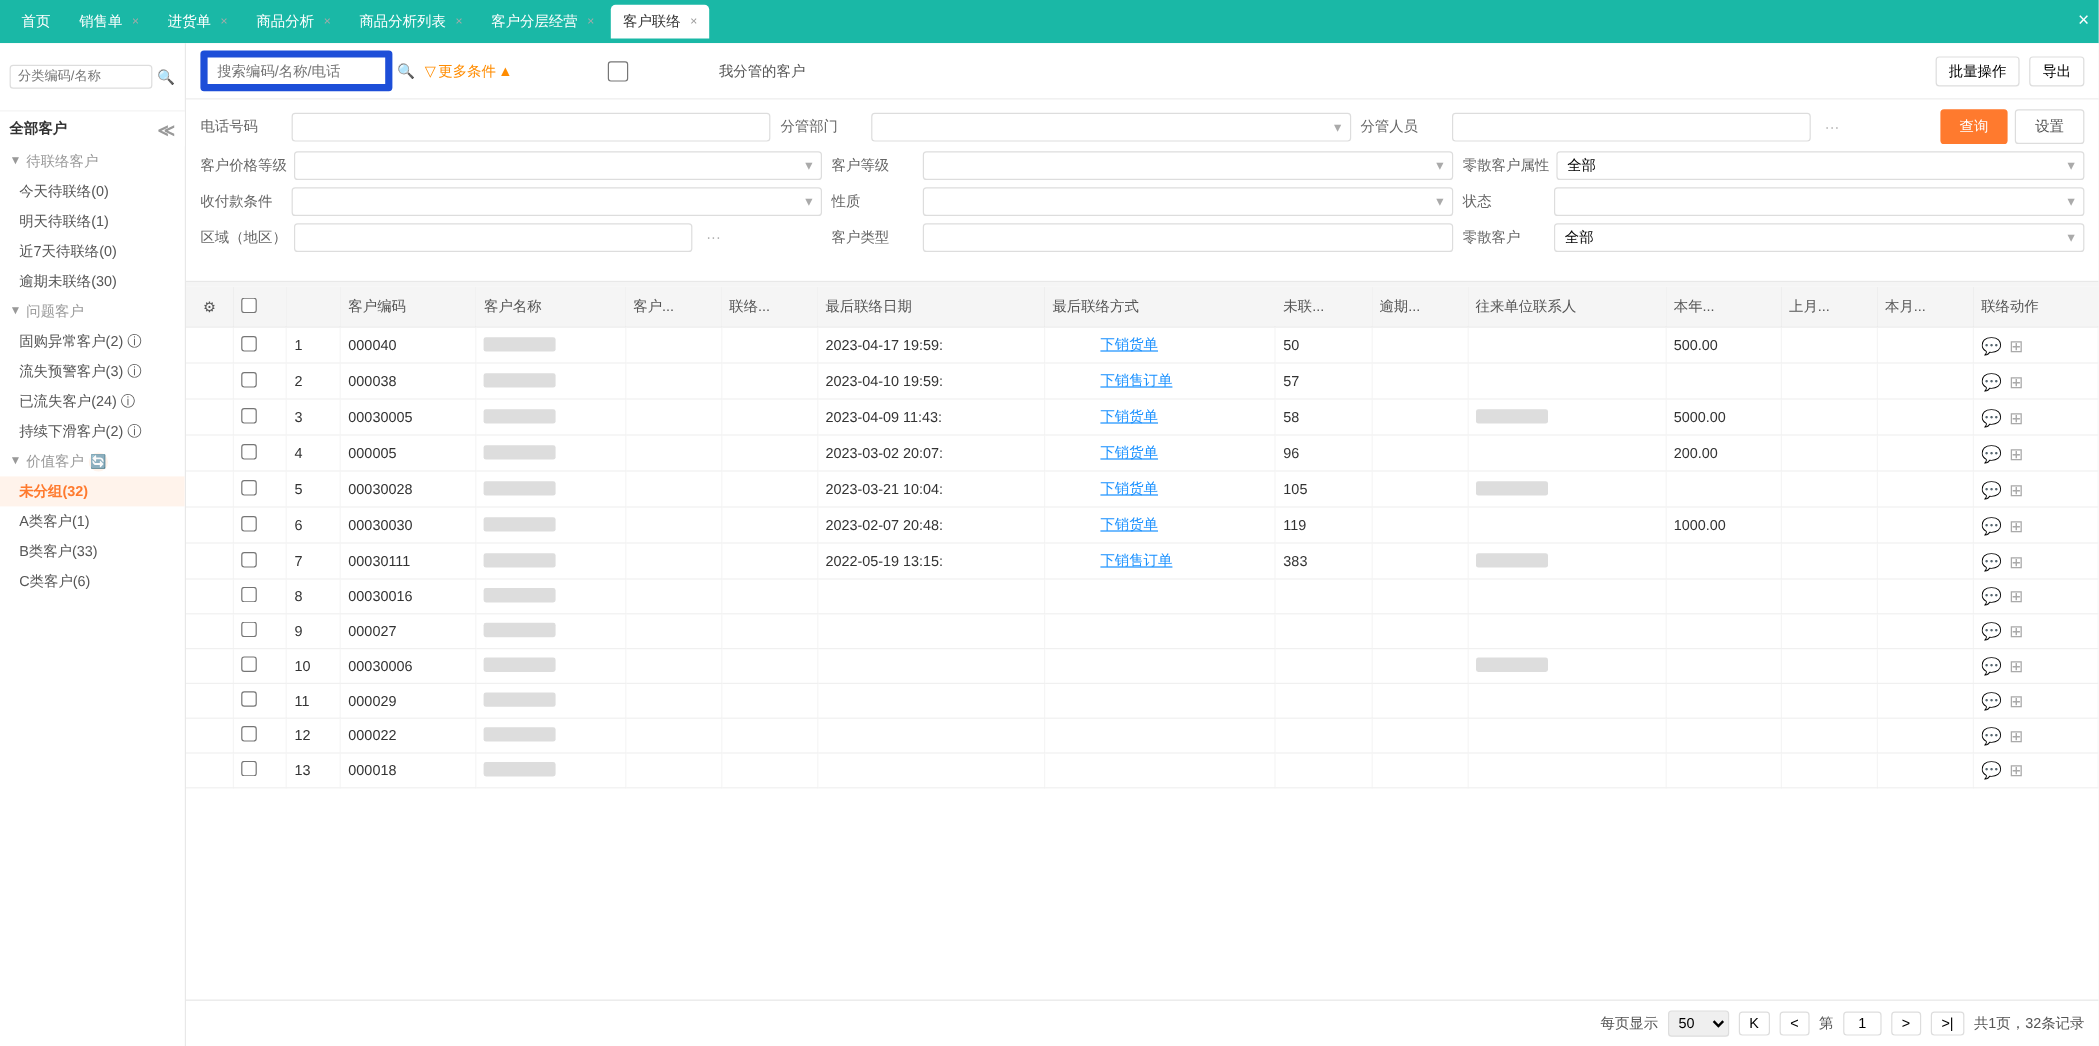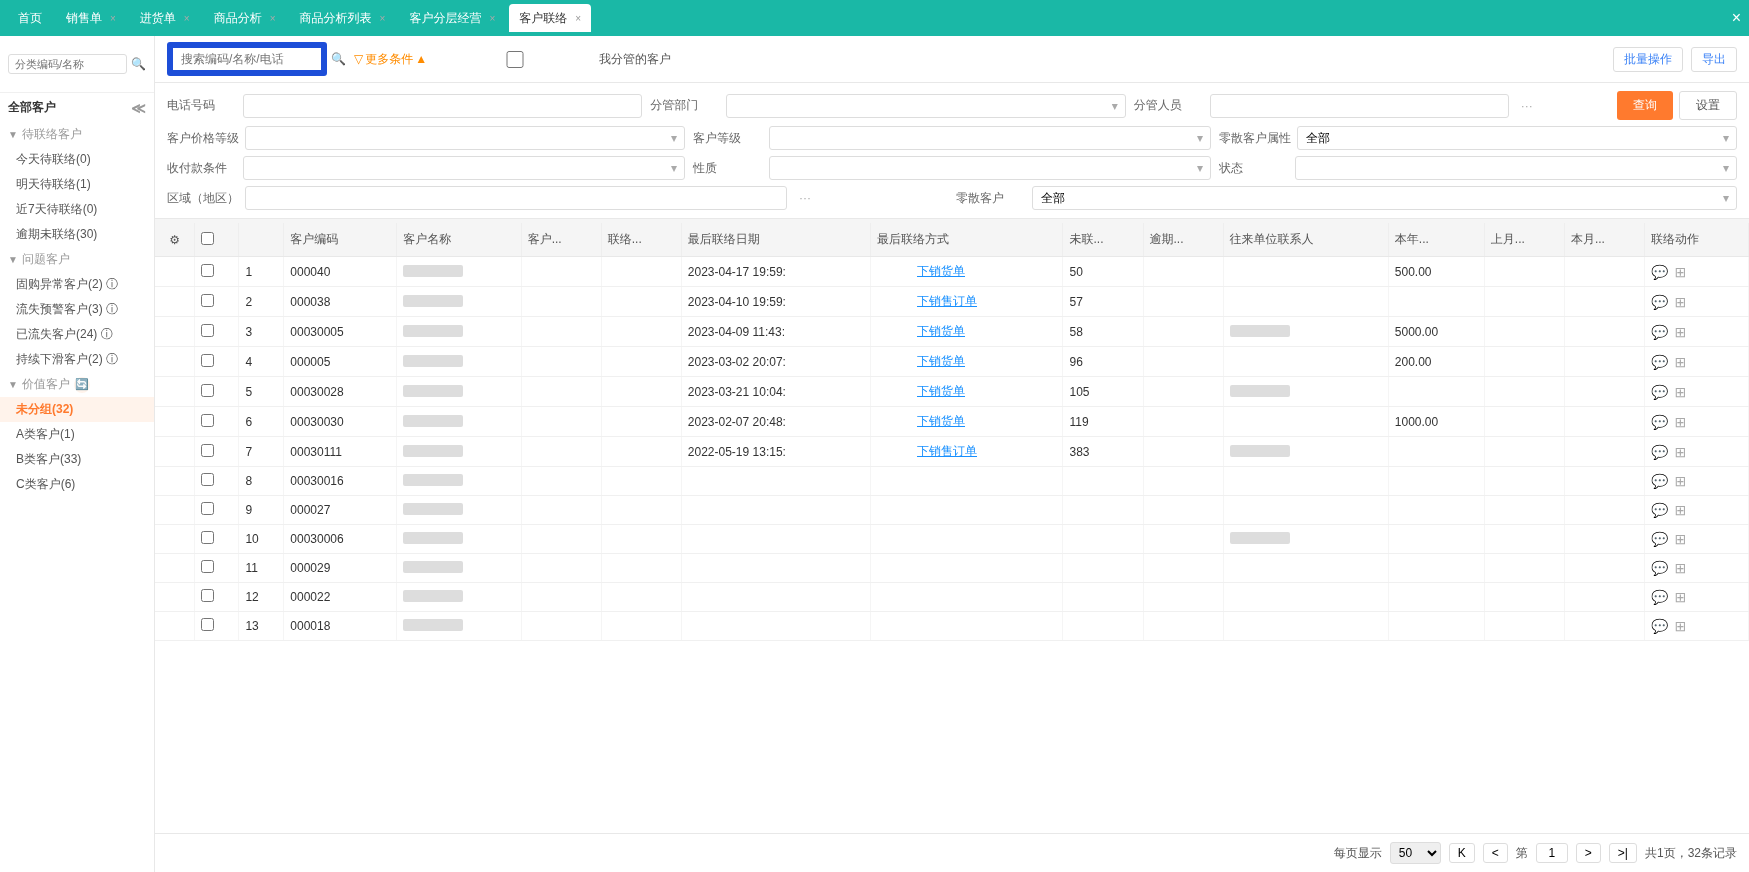--- a/index.html
+++ b/index.html
@@ -144,7 +144,7 @@
       padding: 3px 10px;
       border-radius: 3px;
       cursor: pointer;
-      color: #3b82f6;
+      color: #000000;
       font-size: 12px;
     }
 

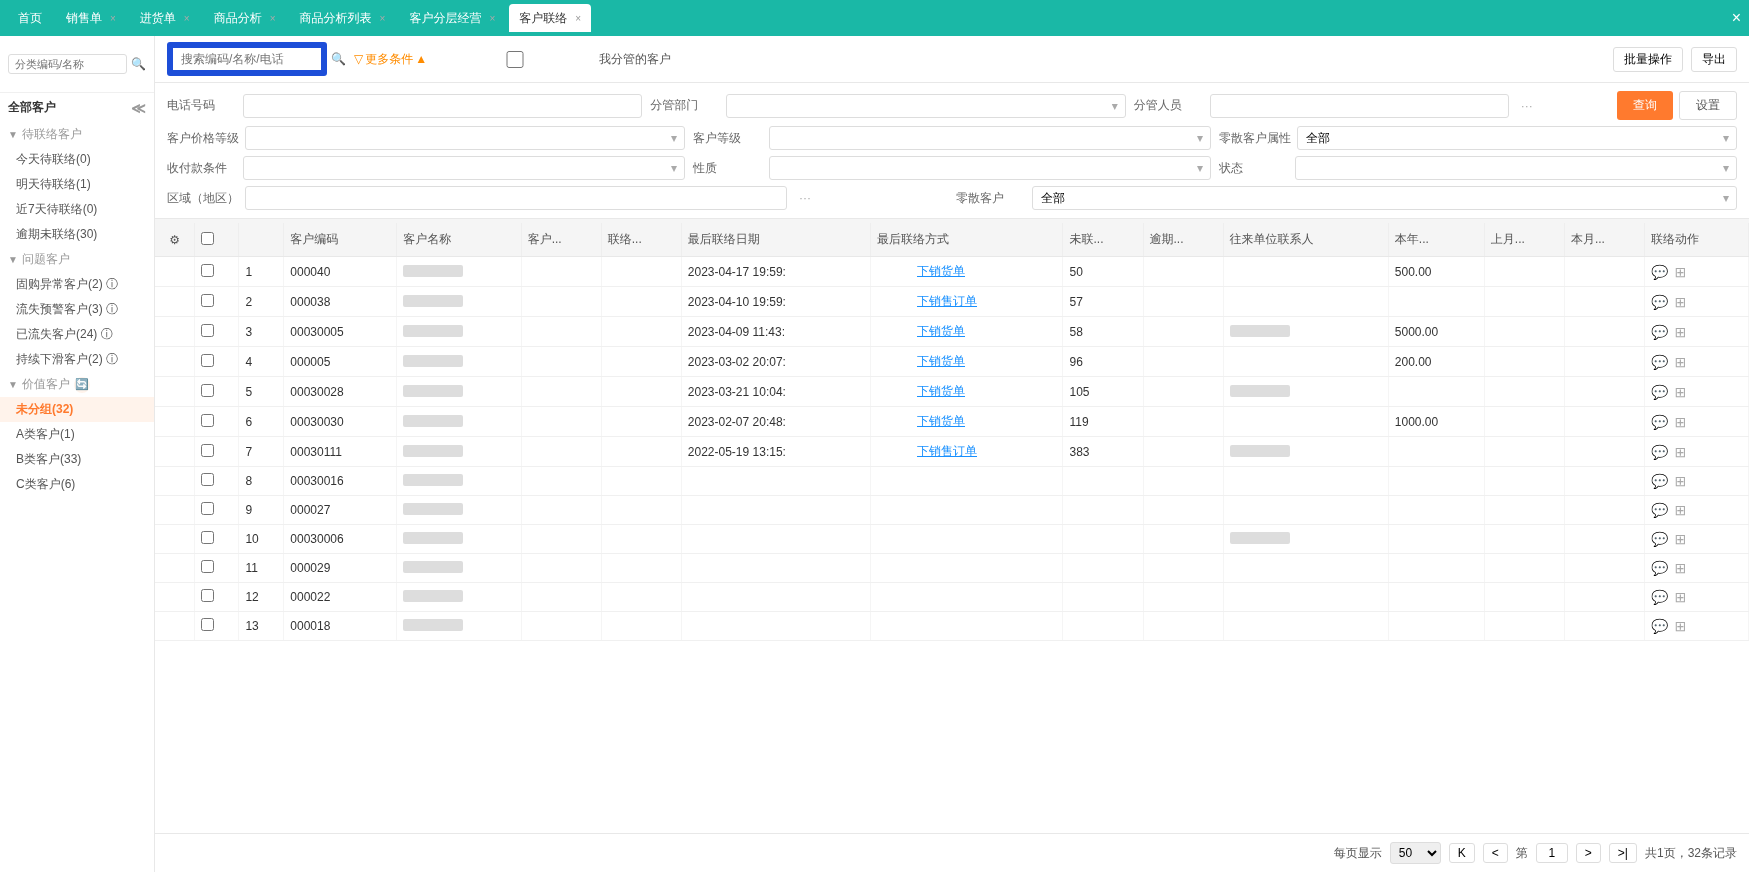--- a/index.html
+++ b/index.html
@@ -475,7 +475,7 @@
         </div>
       </div>
 
-      <div class="filter-row" style="margin-bottom:0;">
+      <div class="filter-row" style="margin-bottom:16px;">
         <div class="filter-field">
           <span class="filter-label">区域（地区）</span>
           <input class="filter-input" type="text" style="flex: 0.8 1 0%;">

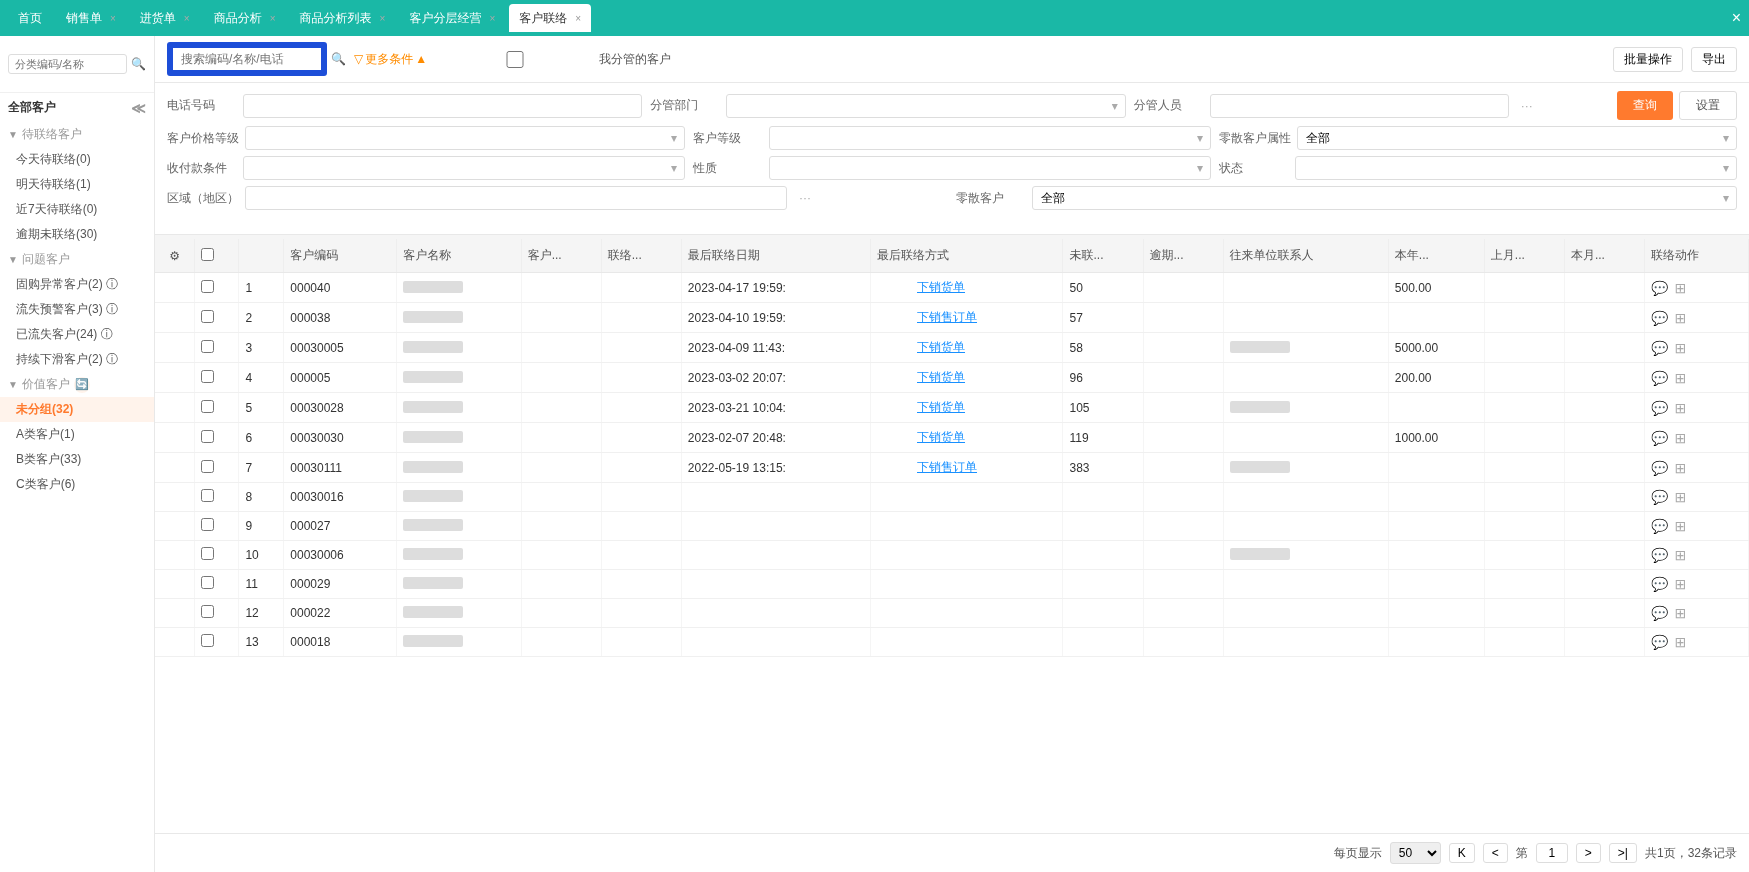--- a/index.html
+++ b/index.html
@@ -482,6 +482,10 @@
           <span style="color:#aaa; cursor:pointer; padding:0 6px;">···</span>
         </div>
         <div class="filter-field">
+          <span class="filter-label">客户类型</span>
+          <input class="filter-input" type="text" style="">
+        </div>
+        <div class="filter-field">
           <span class="filter-label">零散客户</span>
           <div class="select-wrapper">
             <input class="filter-select" type="text" value="全部" readonly="" style="">

